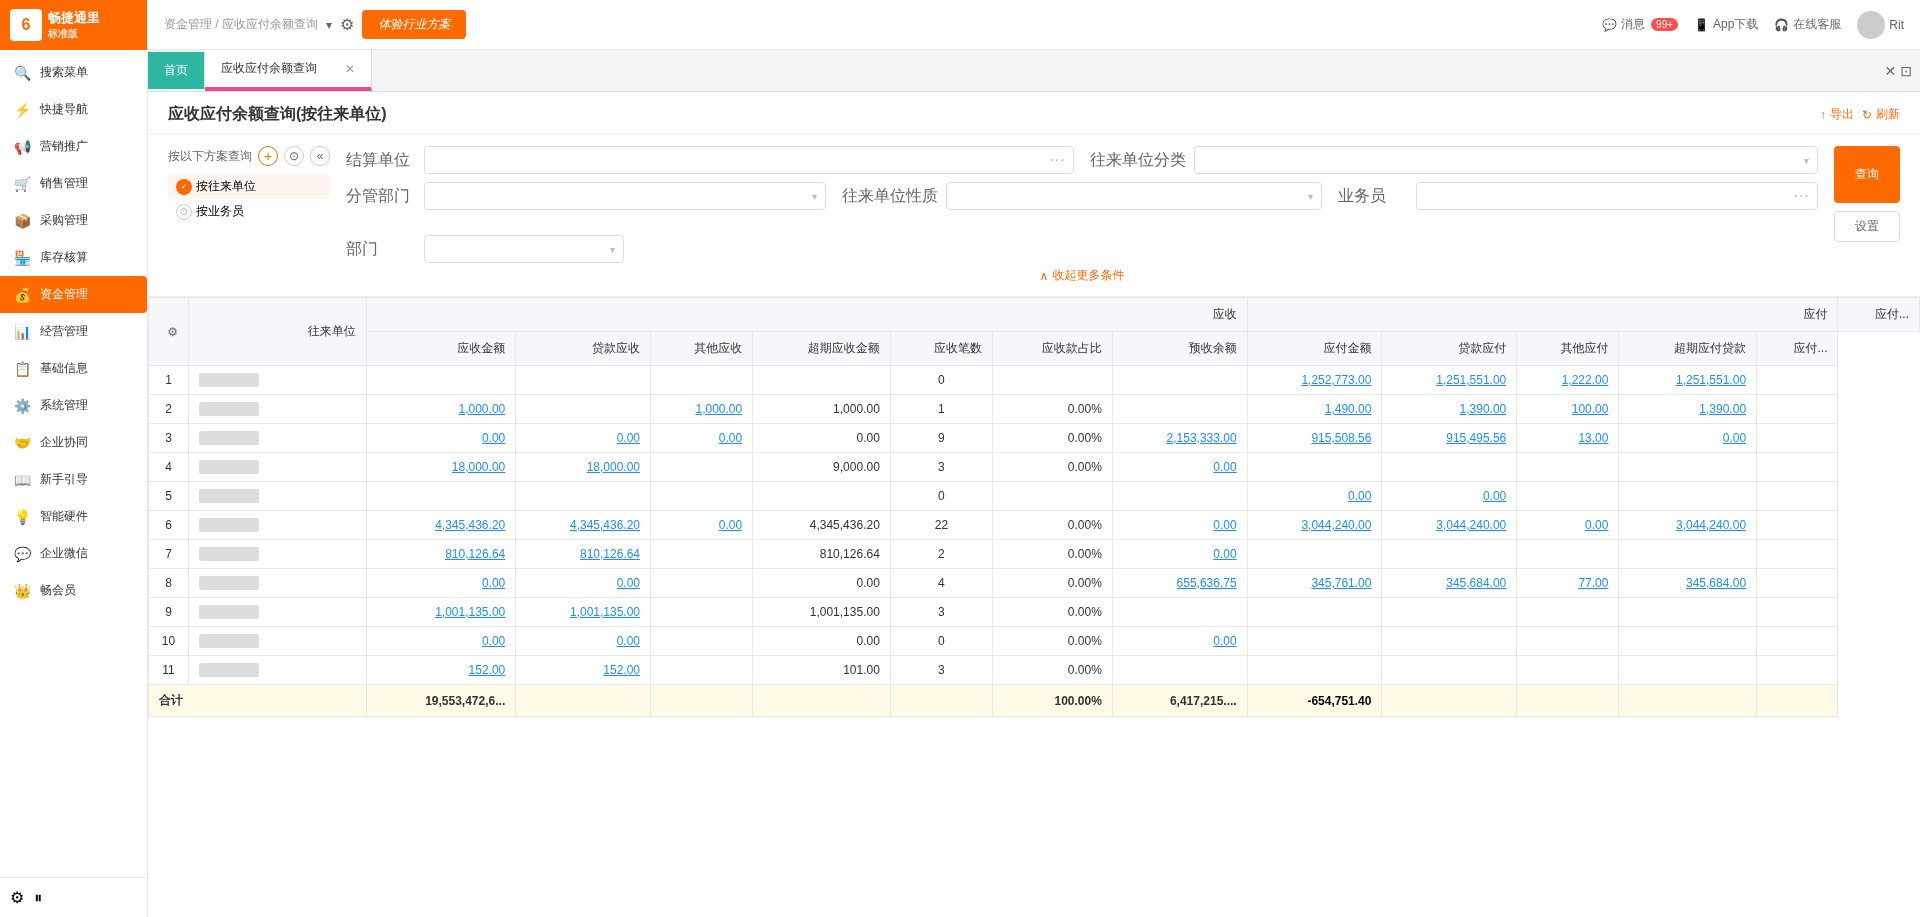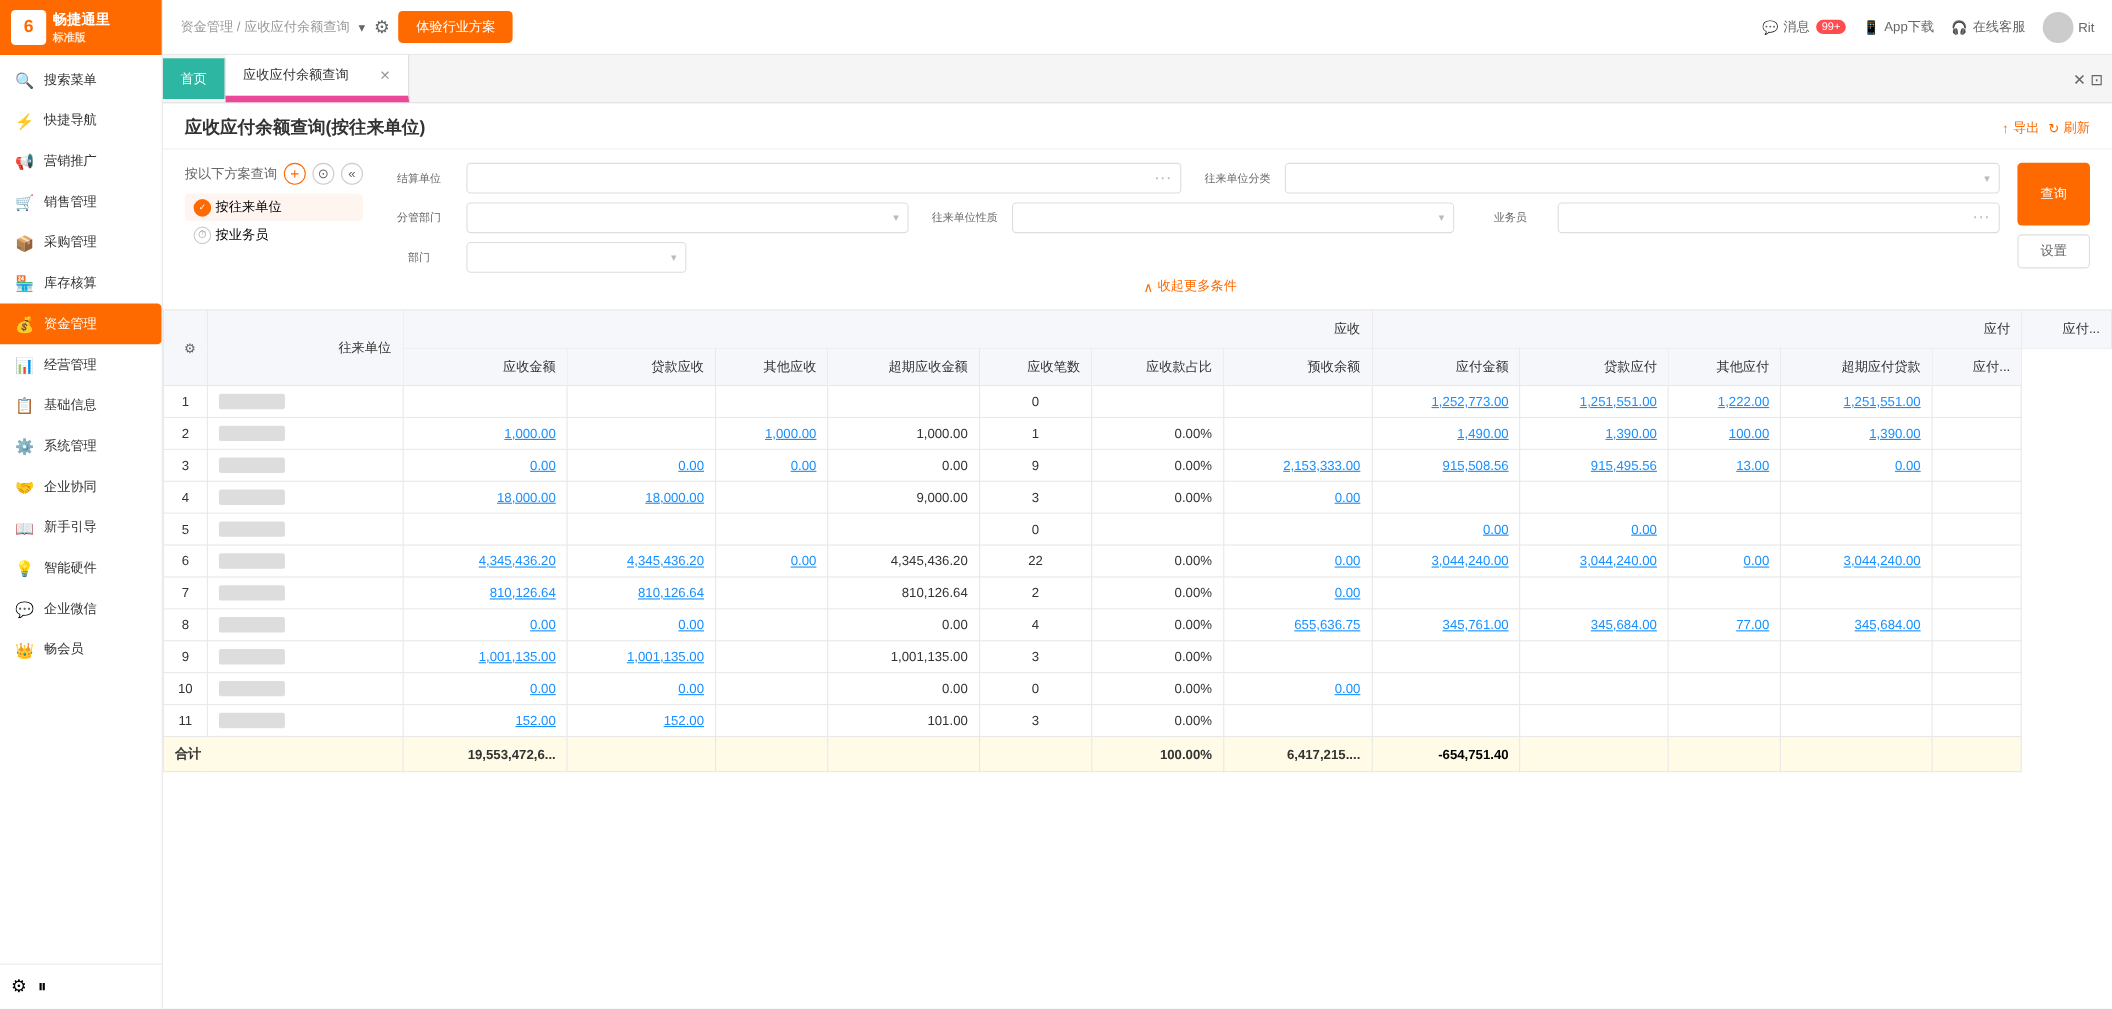--- a/index.html
+++ b/index.html
@@ -26,7 +26,7 @@
     .topbar-breadcrumb { color: #999; font-size: 12px; }
     .topbar-dropdown { color: #666; cursor: pointer; }
     .topbar-gear { font-size: 16px; color: #666; cursor: pointer; }
-    .topbar-btn-trial { background: #ff6a00; color: #fff; border: none; padding: 6px 16px; border-radius: 4px; cursor: pointer; font-size: 12px; }
+    .topbar-btn-trial { background: #ff6a00; color: #fff; border: none; padding: 6px 16px; border-radius: 4px; cursor: pointer; font-size: 12px; font-style: italic; }
     .topbar-right { display: flex; align-items: center; gap: 16px; margin-left: auto; }
     .topbar-right-item { display: flex; align-items: center; gap: 4px; color: #666; cursor: pointer; font-size: 12px; }
     .badge { background: #ff4d4f; color: #fff; border-radius: 10px; font-size: 10px; padding: 1px 5px; margin-left: 2px; }

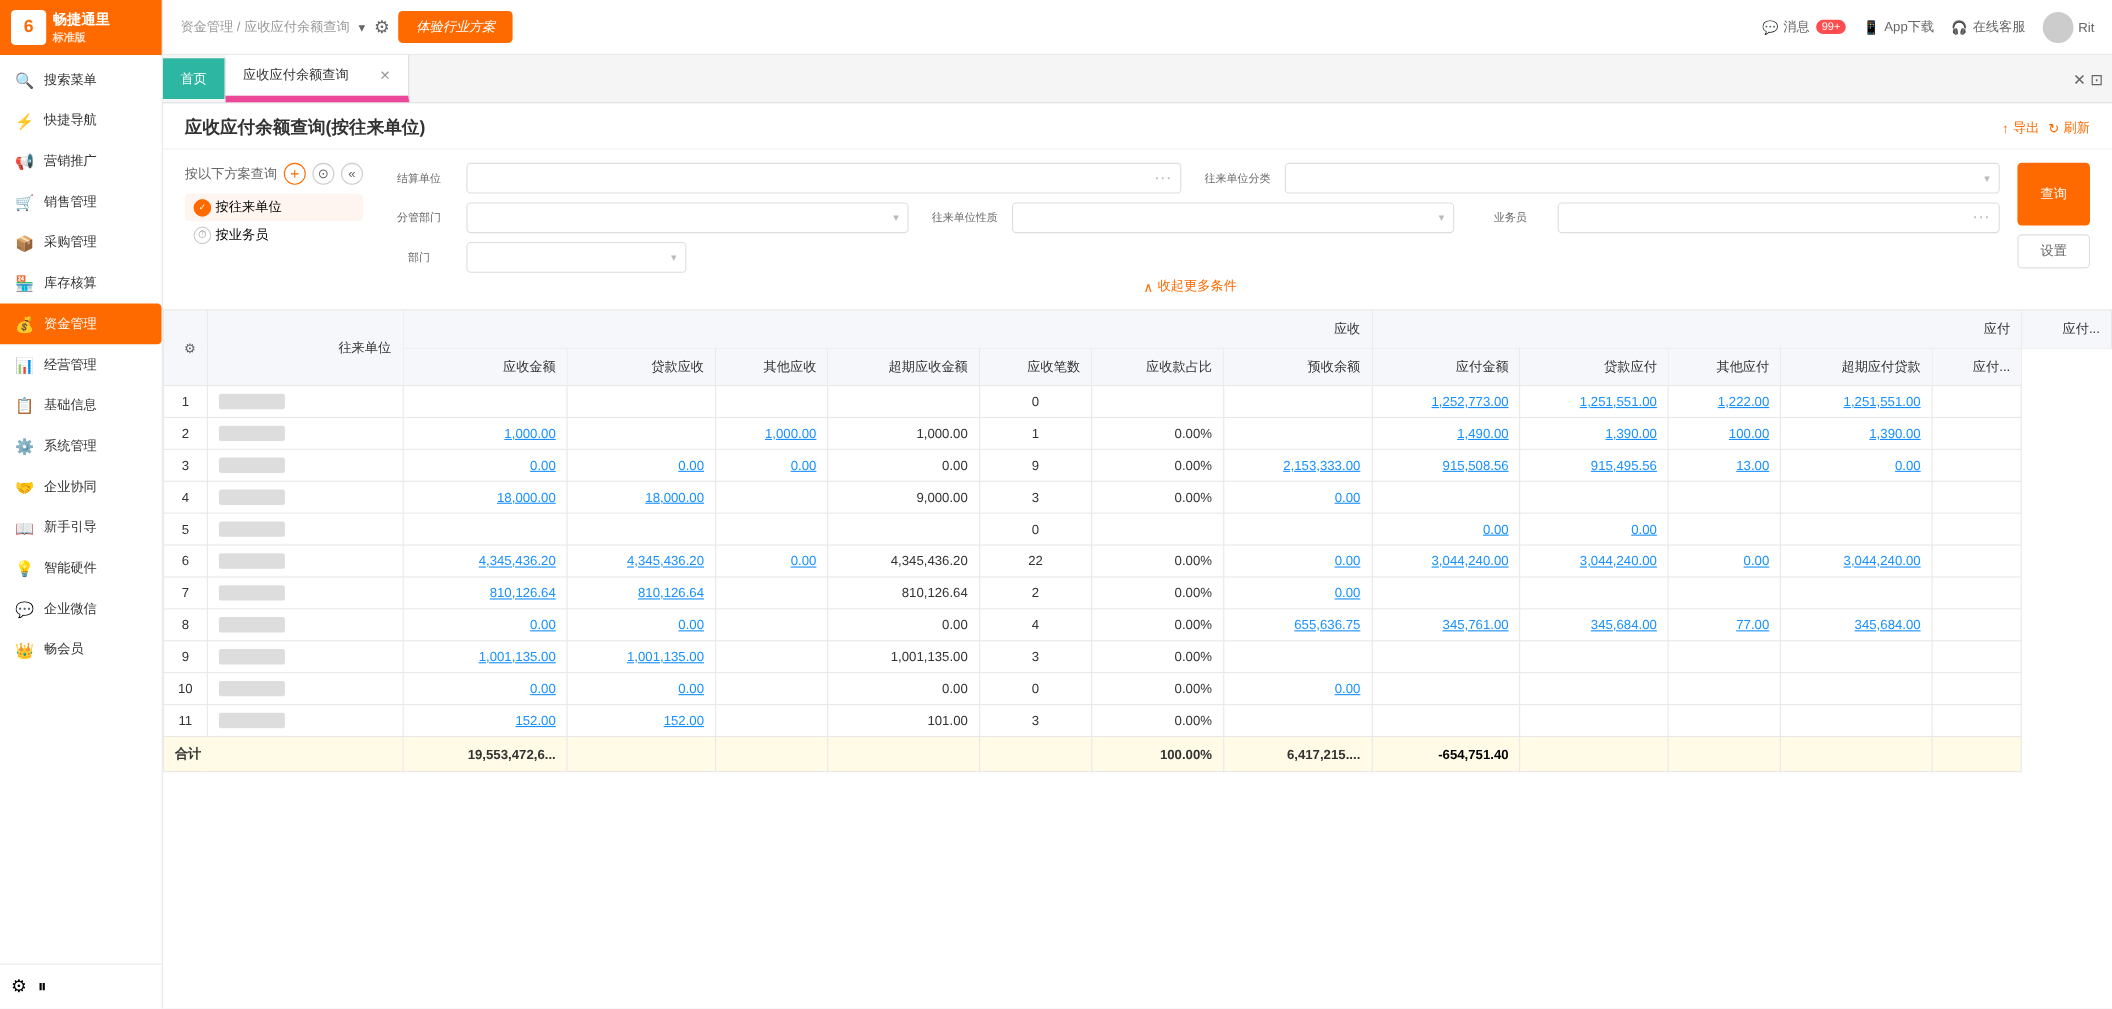--- a/index.html
+++ b/index.html
@@ -35,7 +35,7 @@
     
     .tabbar { display: flex; background: #f5f5f5; border-bottom: 1px solid #ddd; align-items: center; }
     .tab { padding: 10px 16px; cursor: pointer; color: #666; font-size: 13px; display: flex; align-items: center; gap: 6px; border-right: 1px solid #ddd; }
-    .tab.active { background: #fff; color: #333; border-bottom: 6px solid #ec4899; gap: 28px; }
+    .tab.active { background: #fff; color: #333; border-bottom: 4px solid #ec4899; gap: 28px; }
     .tab-home { background: #2db7a3; color: #fff; }
     .tab-close { font-size: 12px; color: #999; cursor: pointer; }
     .tab-actions { margin-left: auto; display: flex; align-items: center; gap: 4px; padding: 0 8px; color: #666; }

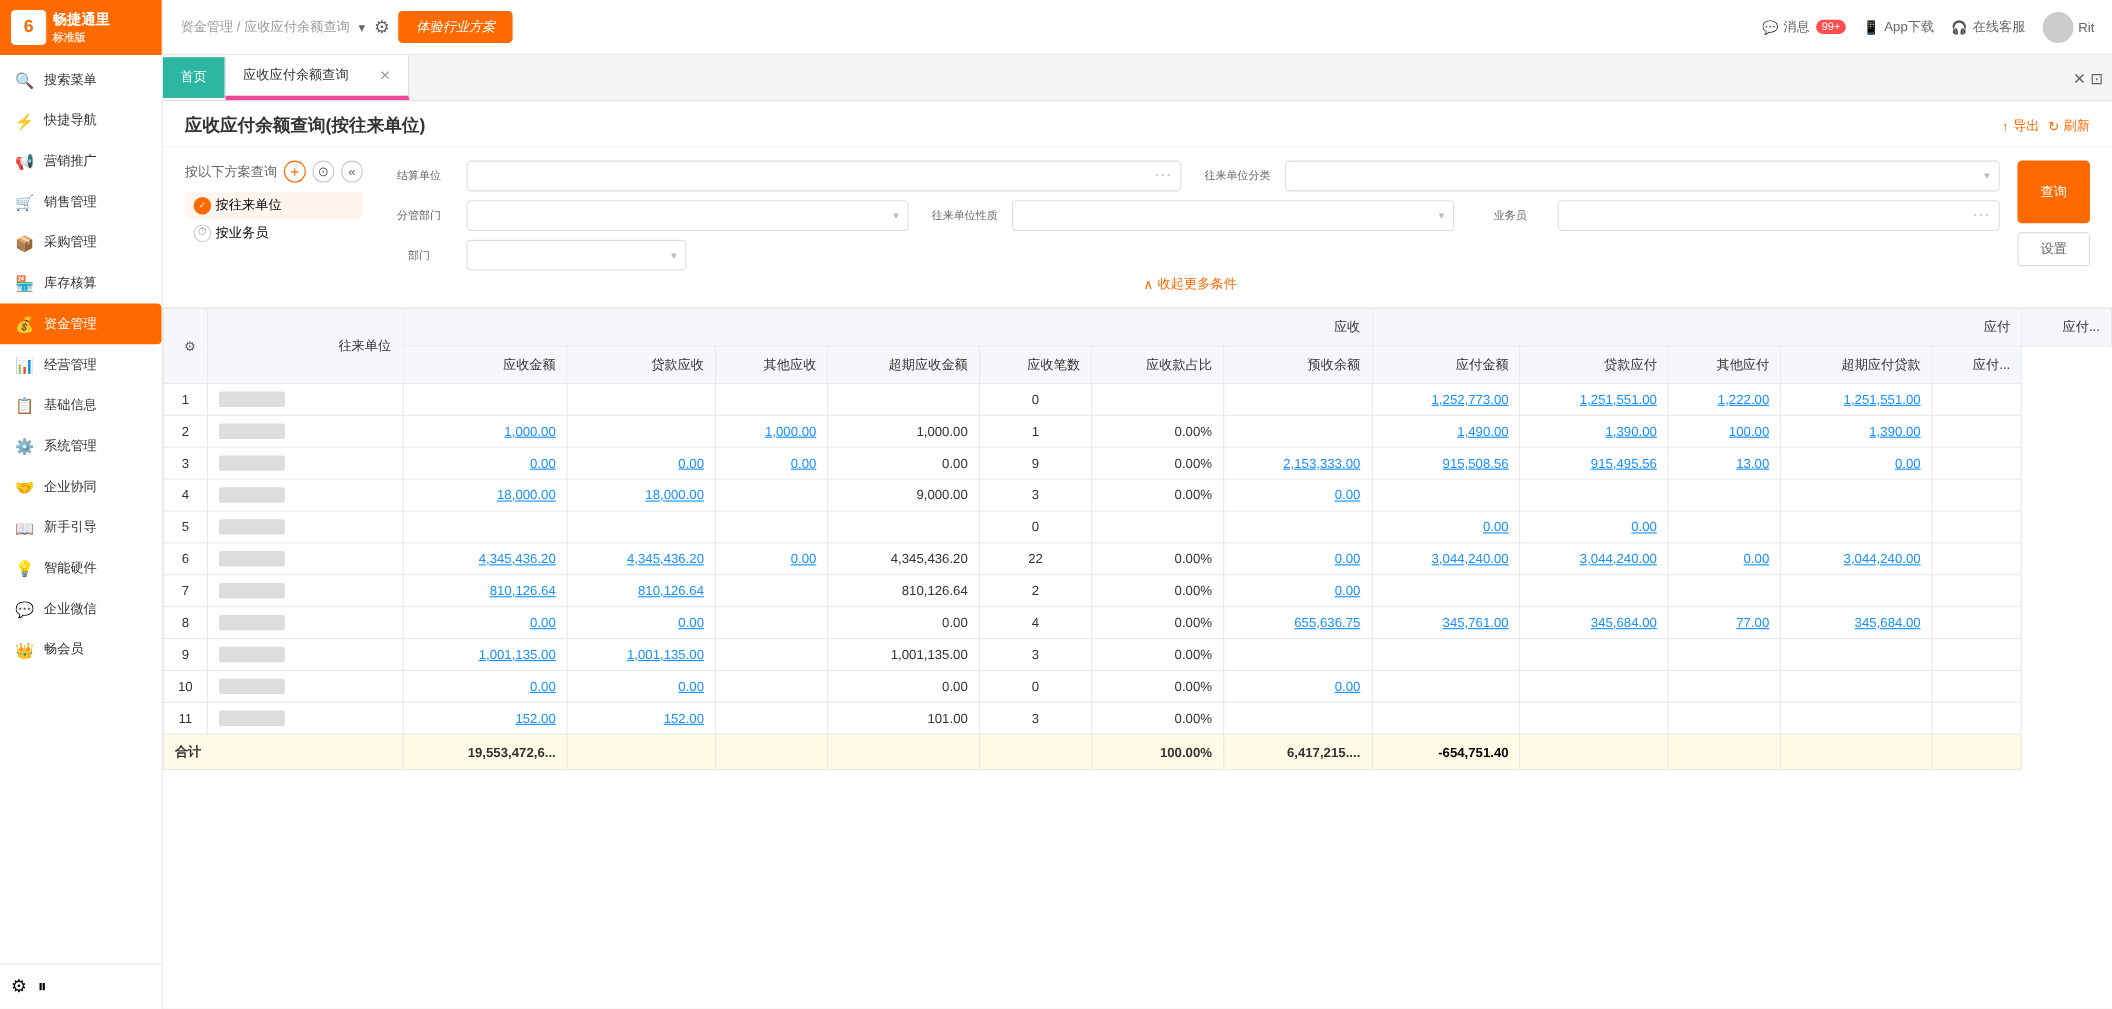--- a/index.html
+++ b/index.html
@@ -53,7 +53,7 @@
     .filter-scheme-icon { width: 20px; height: 20px; border-radius: 50%; border: 1px solid #ccc; color: #666; background: #fff; cursor: pointer; font-size: 12px; display: flex; align-items: center; justify-content: center; }
     .filter-row { display: flex; align-items: center; gap: 16px; }
     .filter-group { display: flex; align-items: center; gap: 8px; flex: 1; }
-    .filter-item-label { color: #666; font-size: 10px; white-space: nowrap; min-width: 70px; text-align: center; }
+    .filter-item-label { color: #666; font-size: 16px; white-space: nowrap; min-width: 70px; }
     .filter-input { flex: 1; height: 28px; border: 1px solid #ddd; border-radius: 4px; padding: 0 8px; font-size: 12px; color: #333; background: #fff; }
     .filter-select { flex: 1; height: 28px; border: 1px solid #ddd; border-radius: 4px; padding: 0 8px; font-size: 12px; color: #333; background: #fff; display: flex; align-items: center; justify-content: space-between; cursor: pointer; }
     .filter-dots { color: #bbb; font-size: 16px; }

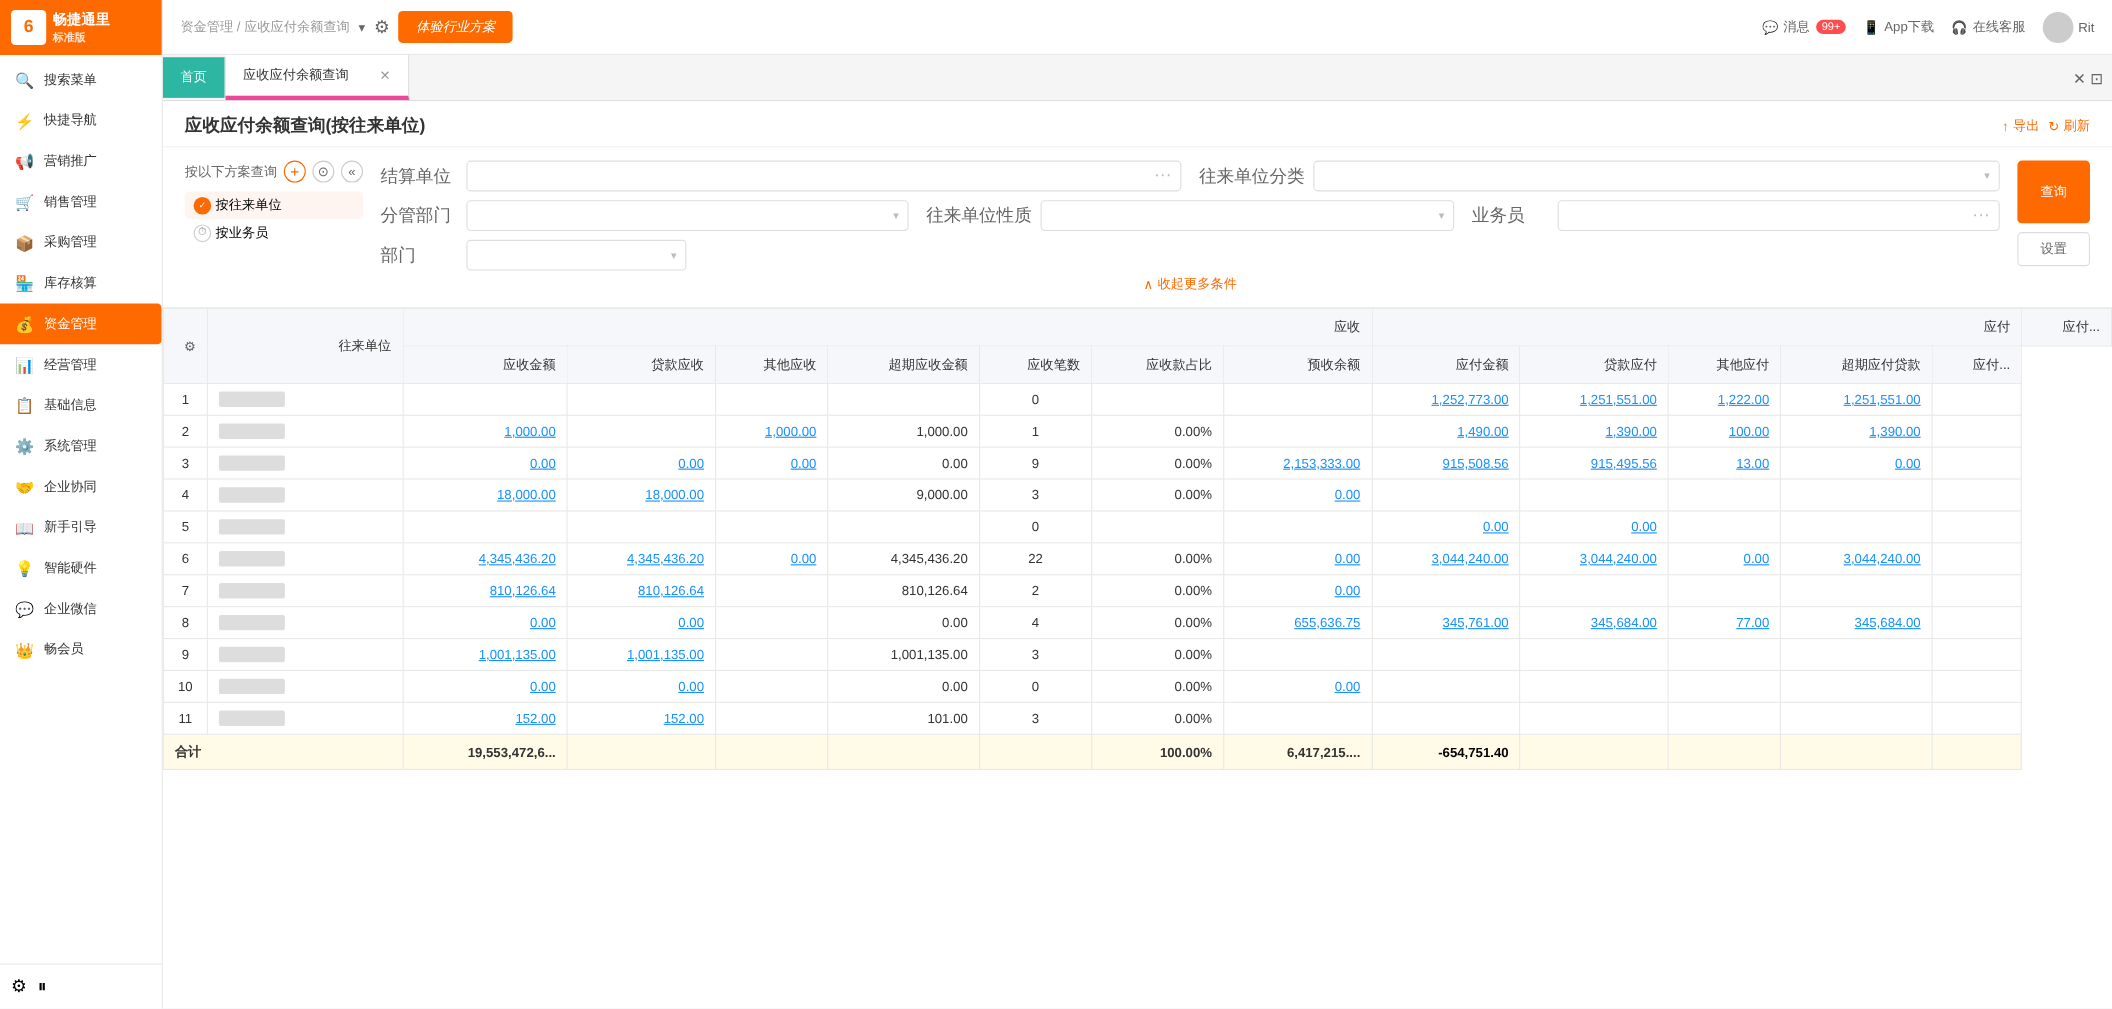--- a/index.html
+++ b/index.html
@@ -275,7 +275,7 @@
             </div>
           </div>
 
-          <div class="filter-row" style="margin-bottom:8px;">
+          <div class="filter-row" style="margin-bottom:25px;">
             <div class="filter-group">
               <span class="filter-item-label">分管部门</span>
               <div class="filter-select">

